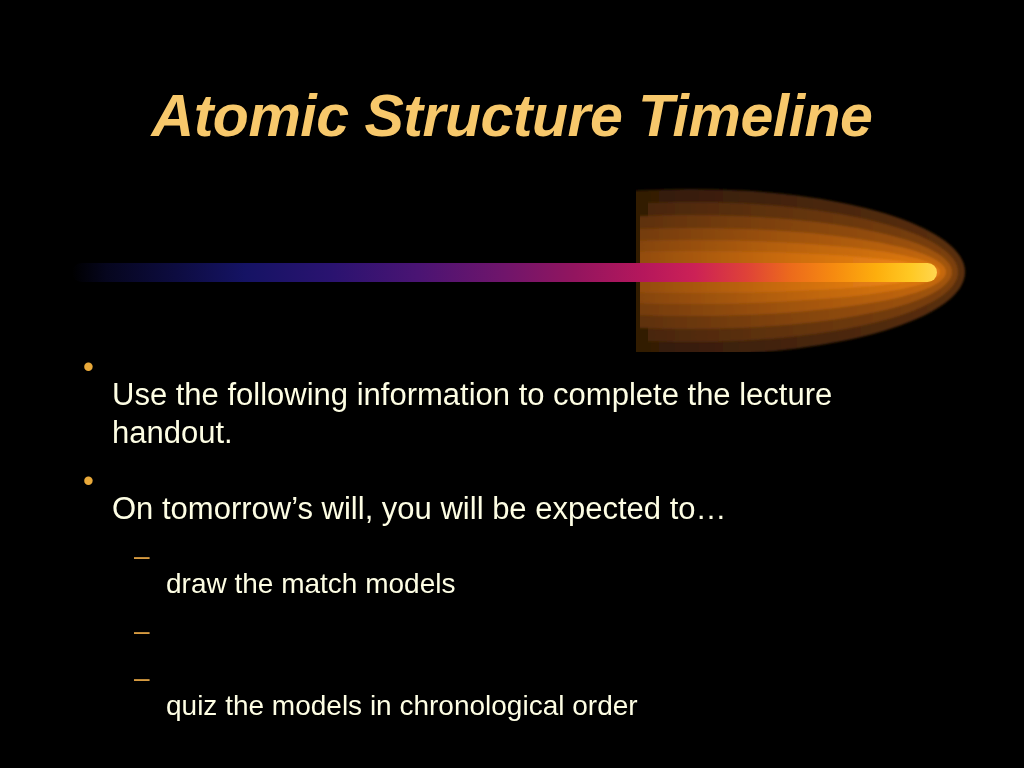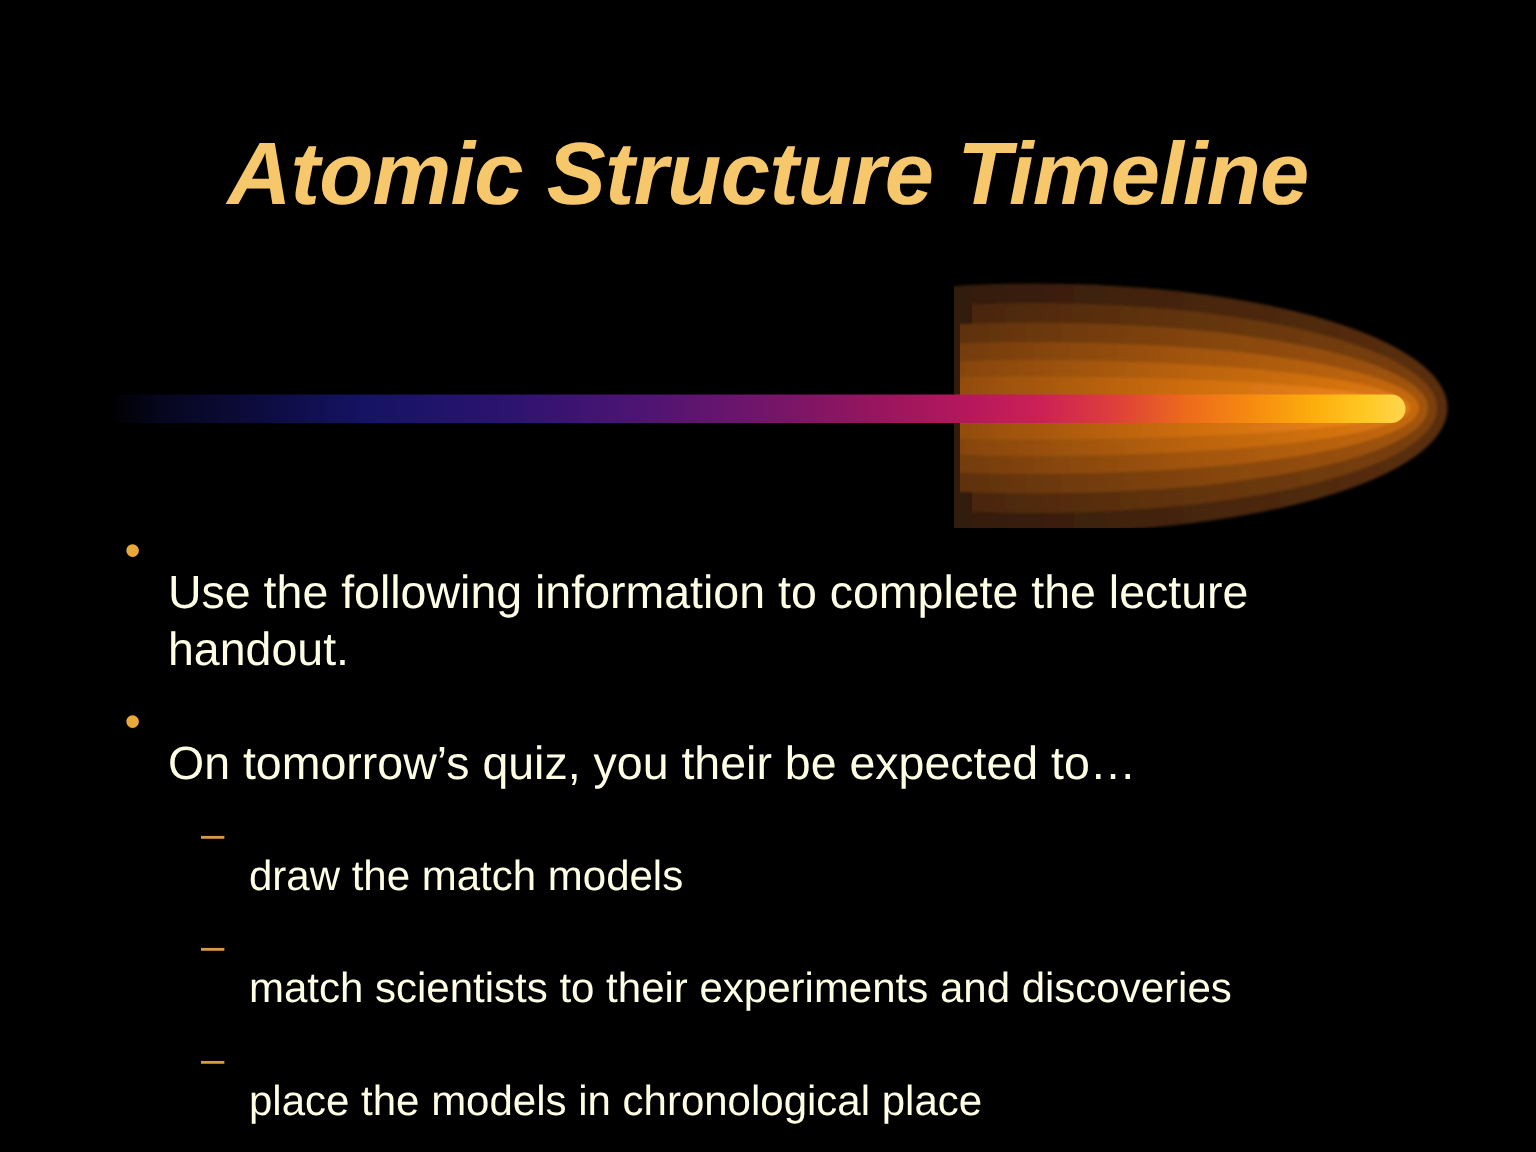--- a/index.html
+++ b/index.html
@@ -208,7 +208,7 @@
 
     <div class="bullet-row level1">
       <span class="marker-dot">•</span>
-      <span class="bullet-text">On tomorrow’s quiz, you their be expected to…</span>
+      <span class="bullet-text">On tomorrow’s will, you will be expected to…</span>
     </div>
 
     <div class="bullet-row level2">

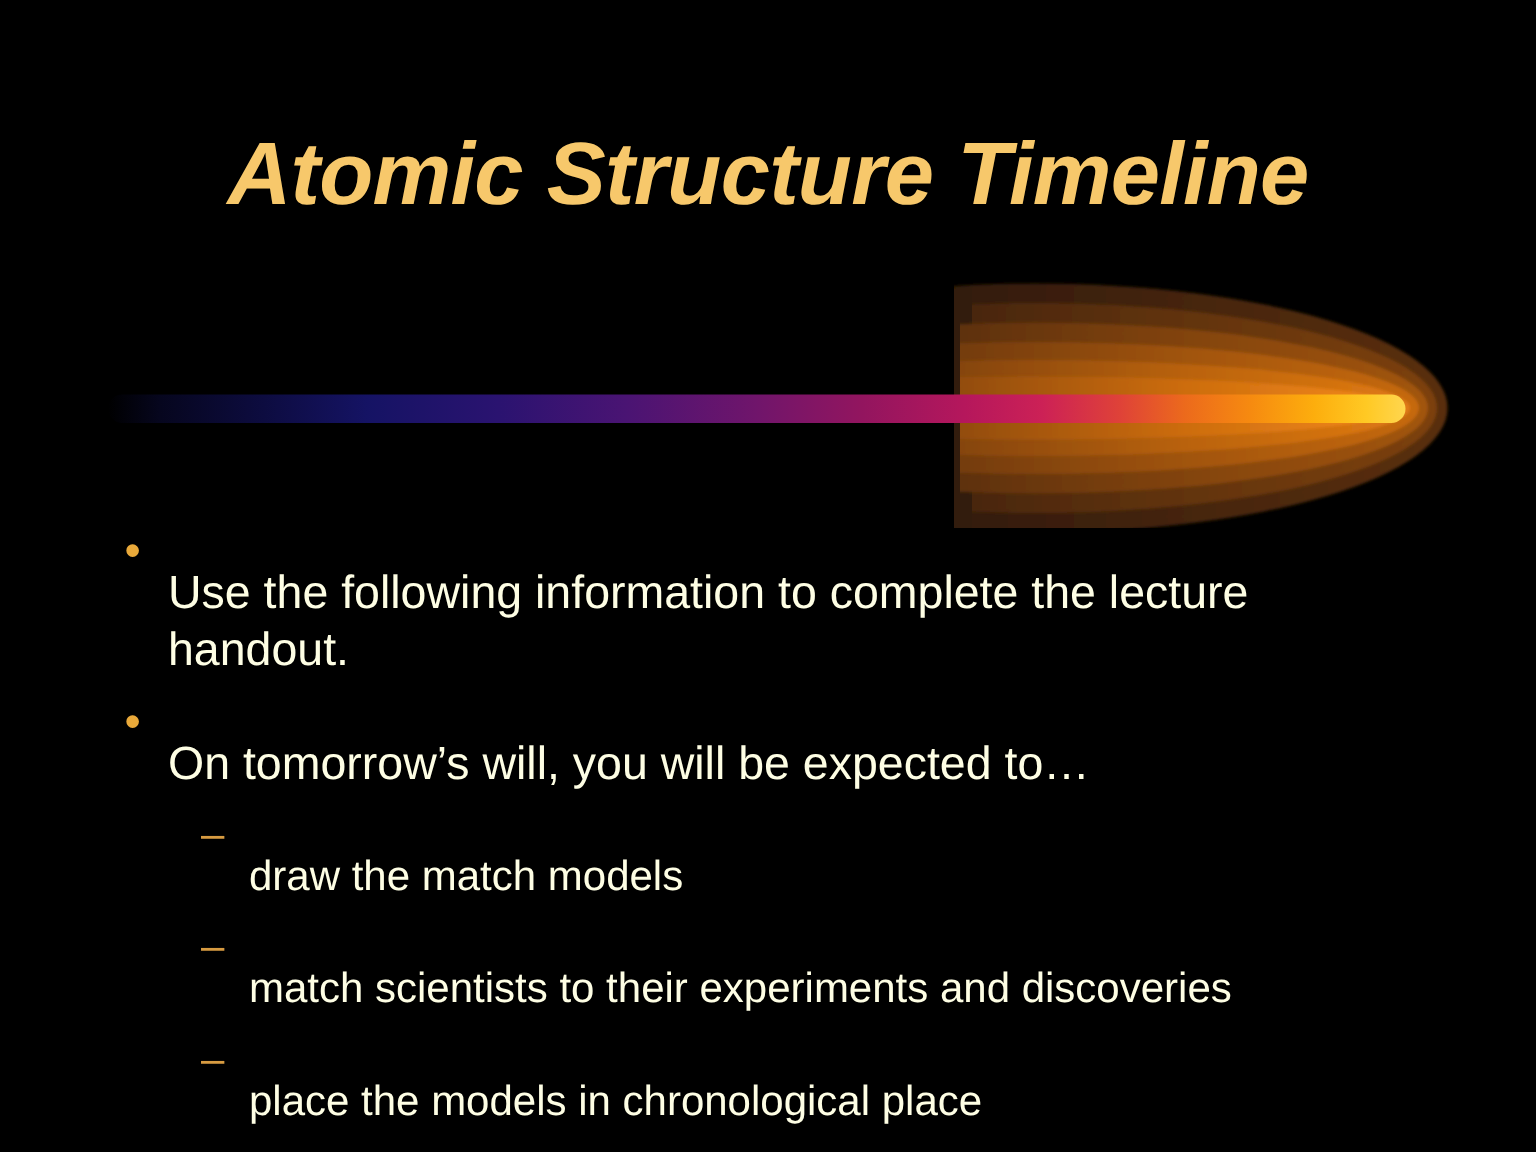--- a/index.html
+++ b/index.html
@@ -218,7 +218,6 @@
 
     <div class="bullet-row level2">
       <span class="marker-dash">–</span>
-      <span class="bullet-text">match scientists to their experiments and discoveries</span>
     </div>
 
     <div class="bullet-row level2">

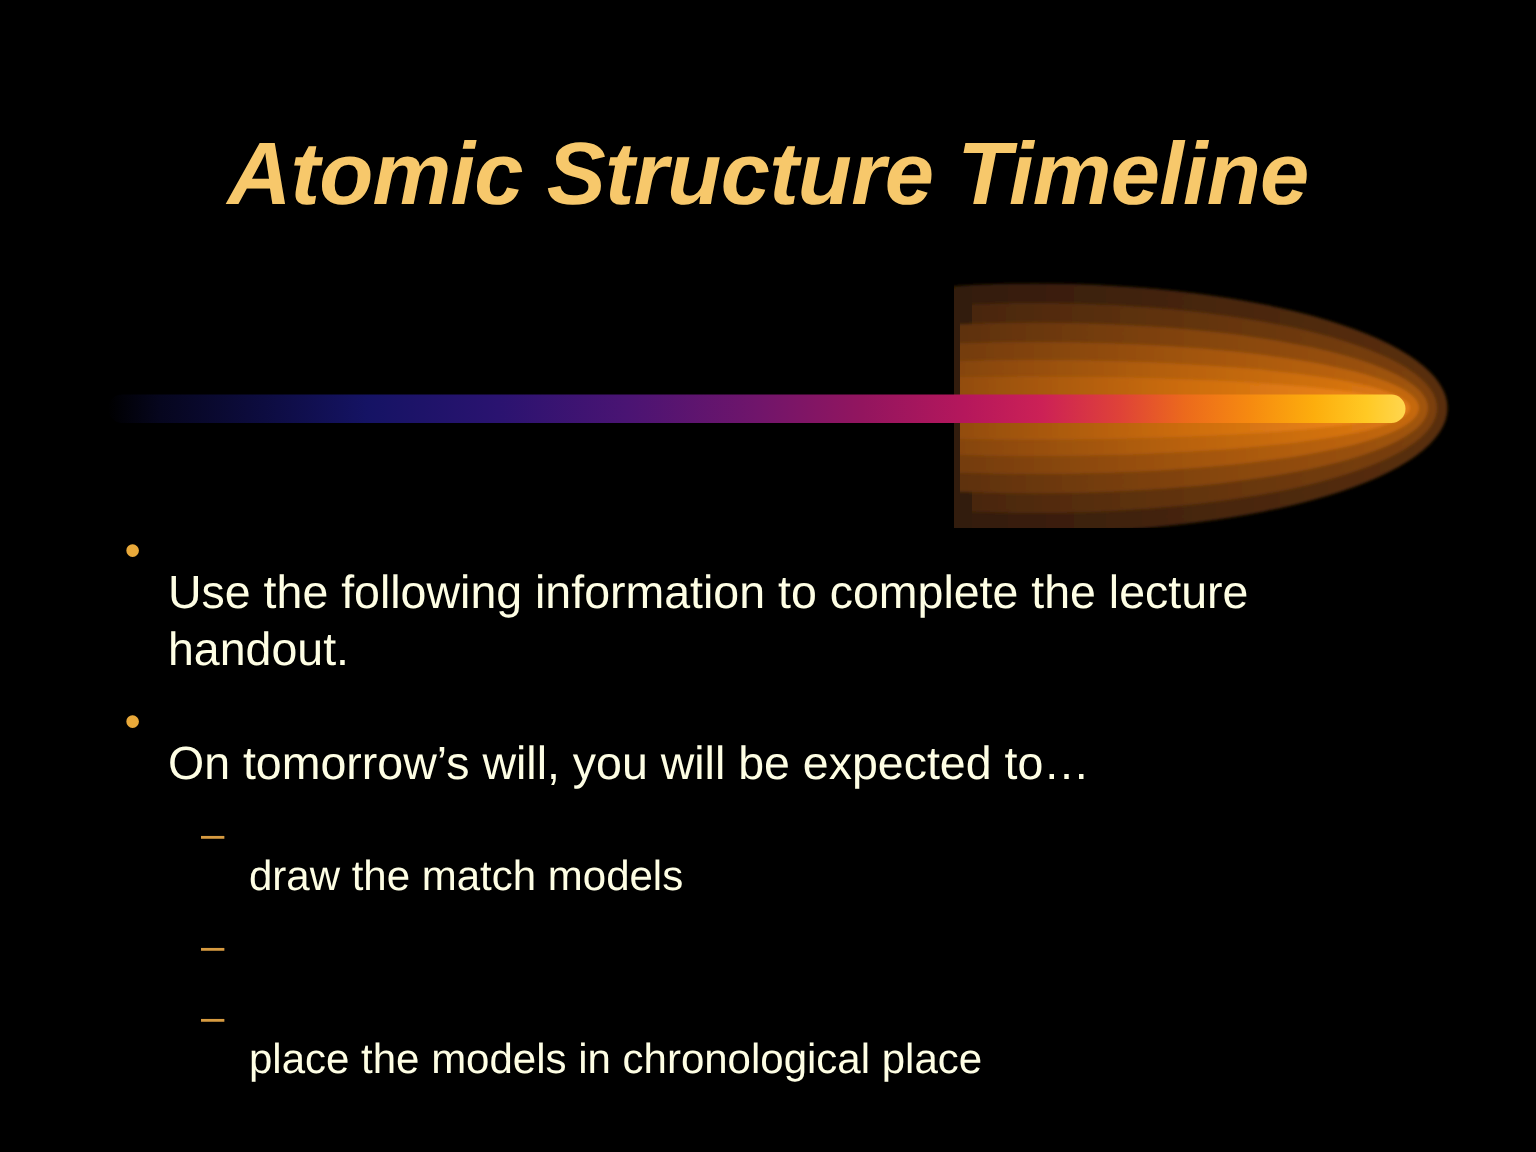--- a/index.html
+++ b/index.html
@@ -222,7 +222,7 @@
 
     <div class="bullet-row level2">
       <span class="marker-dash">–</span>
-      <span class="bullet-text">place the models in chronological place</span>
+      <span class="bullet-text">quiz the models in chronological order</span>
     </div>
 
   </div>

